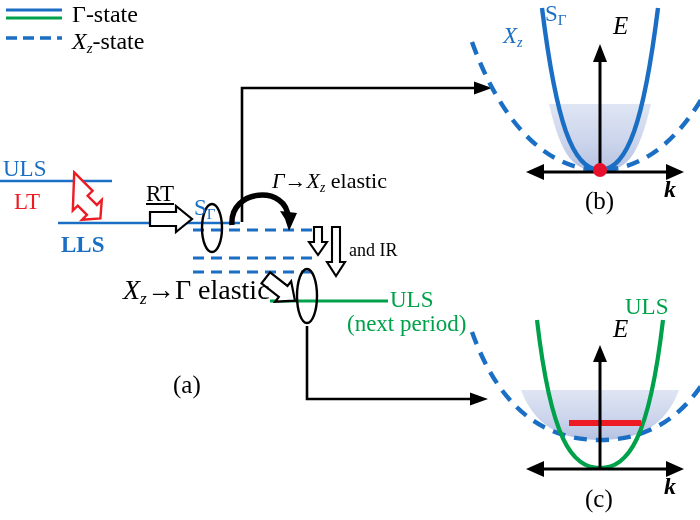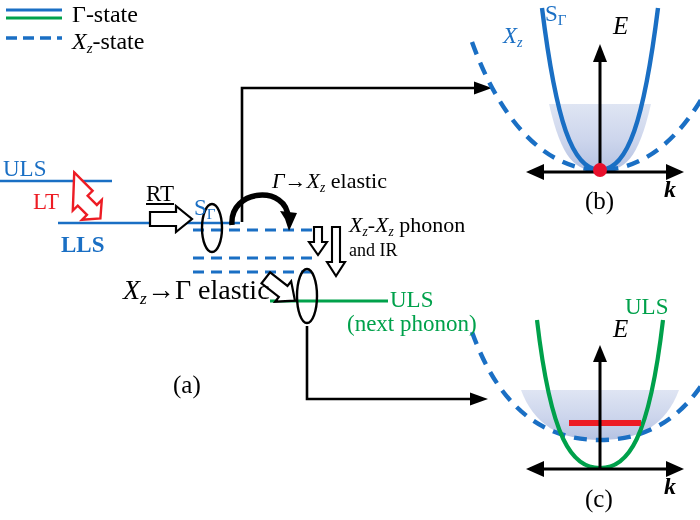--- a/index.html
+++ b/index.html
@@ -179,7 +179,7 @@
 
   <div class="lbl blue-text" style="left:3px; top:157px; font-size:23px;">ULS</div>
 
-  <div class="lbl red-text" style="left:14px; top:190px; font-size:23px;margin-left:19px;">LT</div>
+  <div class="lbl red-text" style="left:14px; top:190px; font-size:23px;">LT</div>
 
   <div class="lbl blue-text" style="left:61px; top:233px; font-size:23px;font-weight:bold;">LLS</div>
 

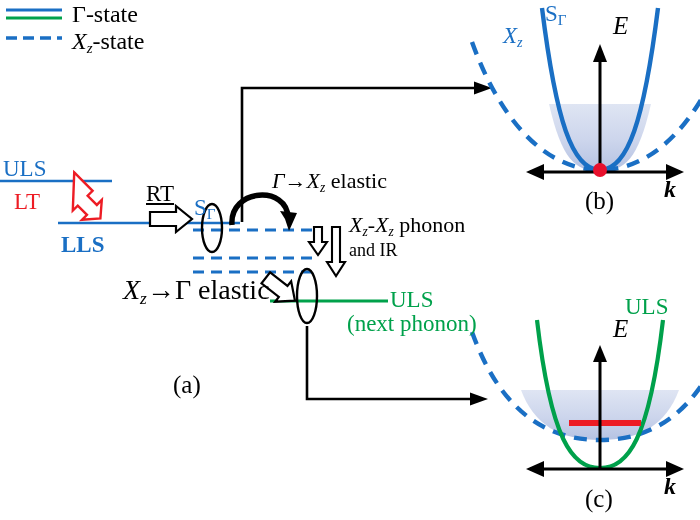--- a/index.html
+++ b/index.html
@@ -193,9 +193,6 @@
     <span class="serif-italic">Γ→X</span><span class="sub">z</span><span> elastic</span>
   </div>
 
-  <div class="lbl black-text" style="left:349px; top:214px; font-size:22px;">
-    <span class="serif-italic">X</span><span class="sub">z</span><span class="serif-italic">-X</span><span class="sub">z</span><span> phonon</span>
-  </div>
 
   <div class="lbl black-text" style="left:349px; top:241px; font-size:18px;">and IR</div>
 

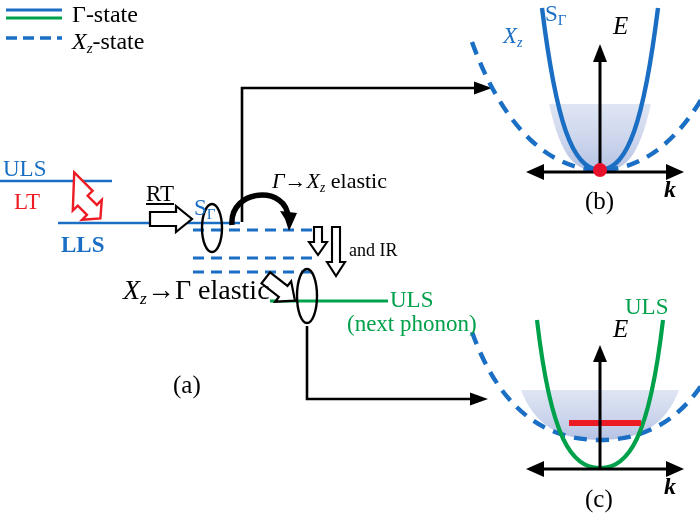--- a/index.html
+++ b/index.html
@@ -202,7 +202,7 @@
 
   <div class="lbl green-text" style="left:390px; top:288px; font-size:23px;">ULS</div>
 
-  <div class="lbl green-text" style="left:347px; top:312px; font-size:23px;">(next phonon)</div>
+  <div class="lbl green-text" style="left:347px; top:312px; font-size:23px;">(next period)</div>
 
   <div class="lbl black-text" style="left:173px; top:372px; font-size:25px;">(a)</div>
 

